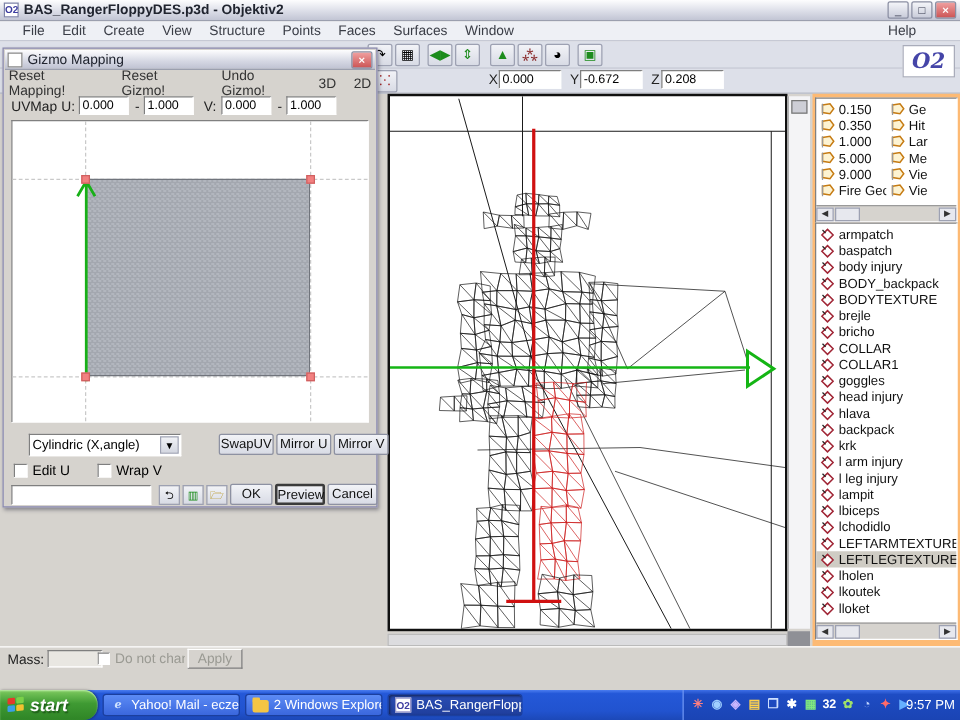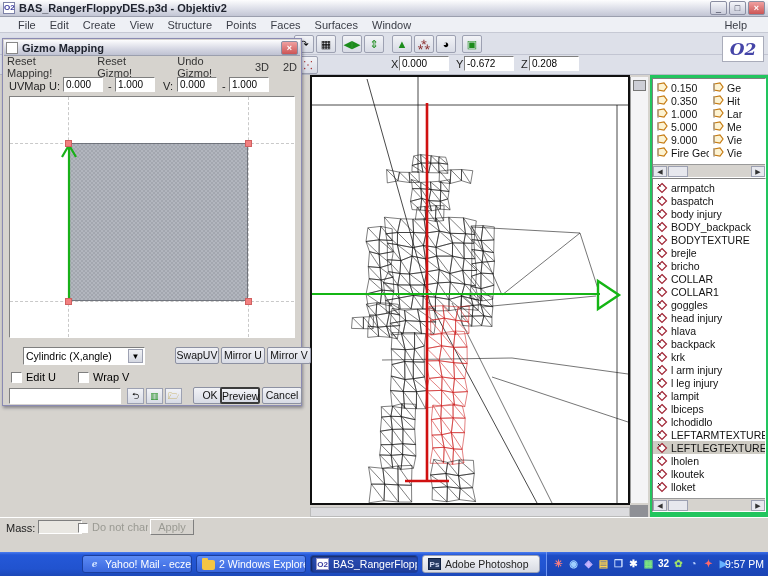--- a/index.html
+++ b/index.html
@@ -16,7 +16,7 @@
 .wbtn.close{background:linear-gradient(180deg,#f0a0a0,#cc5555);color:#fff;font-weight:bold}
 .menubar{left:0;top:17px;width:768px;height:16px;background:#eef0f5;border-bottom:1px solid #c6c9d4;display:flex;align-items:center;padding:0 4px;color:#3a3d46}
 .menubar span{padding:1px 7px}
-.menubar .help{margin-left:auto;margin-right:10px}
+.menubar .help{margin-left:auto;margin-right:24px}
 .toolrow1{left:0;top:33px;width:768px;height:22px;background:#dde0e9;border-bottom:1px solid #c2c5d2}
 .toolrow2{left:0;top:55px;width:768px;height:20px;background:#dde0e9;border-bottom:1px solid #b7bac6}
 .tbtn{position:absolute;top:2px;width:20px;height:18px;background:linear-gradient(180deg,#f2f3f7,#d8dbe5);border:1px solid #9da1b2;border-radius:2px;text-align:center;font-size:11px;line-height:16px}

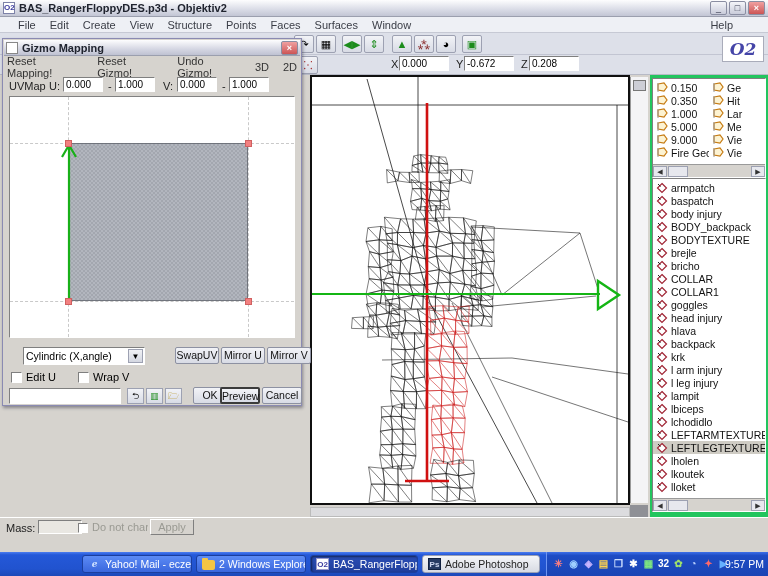--- a/index.html
+++ b/index.html
@@ -50,7 +50,7 @@
 
 .dialog{left:2px;top:38px;width:300px;height:368px;background:#d6d3ce;border:1px solid #8a8ab2;box-shadow:1px 2px 3px rgba(40,40,60,.45);z-index:30}
 .dtitle{position:absolute;left:1px;top:1px;right:1px;height:16px;background:linear-gradient(180deg,#fdfdfe,#d5d7e3 60%,#bfc2d2);display:flex;align-items:center;gap:4px;padding:0 2px;border-bottom:1px solid #9b9fae}
-.dtitle .t{font-weight:bold;color:#20242f}
+.dtitle .t{font-weight:normal;color:#20242f}
 .dmenu{position:absolute;left:4px;top:20px;right:4px;height:15px;display:flex;gap:14px;align-items:center;color:#333}
 .uvrow{position:absolute;left:4px;top:38px;right:4px;height:18px;color:#222}
 .uvrow .lbl{position:absolute;top:3px}

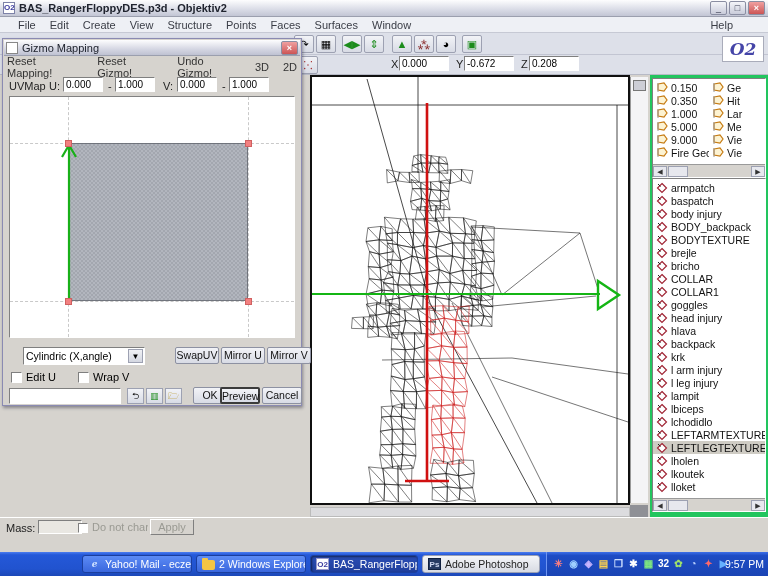--- a/index.html
+++ b/index.html
@@ -34,7 +34,7 @@
 #viewport-svg{position:absolute;left:312px;top:77px;width:316px;height:426px}
 
 
-.rpanel{left:650px;top:75px;width:118px;height:442px;background:#22c55e}
+.rpanel{left:650px;top:75px;width:118px;height:442px;background:#fdba74}
 .listbox{position:absolute;left:2px;width:114px;background:#fff;border:1px solid;border-color:#808080 #fff #fff #808080}
 .lodbox{top:3px;height:100px}
 .selbox{top:103px;height:334px}

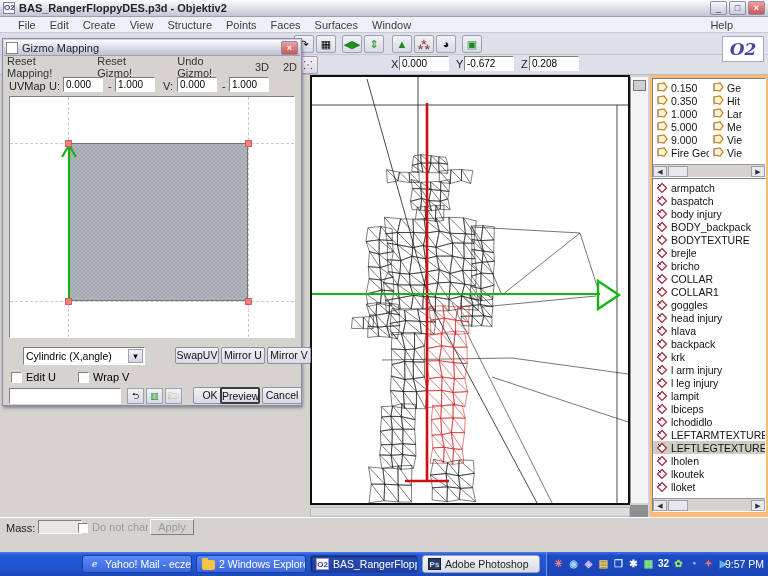--- a/index.html
+++ b/index.html
@@ -534,7 +534,7 @@
       <span class="ibtn" style="left:118px">⮌</span>
       <span class="ibtn" style="left:137px;color:#1c8c1c">▥</span>
       <span class="ibtn" style="left:156px;color:#b08a00">🗁</span>
-      <span class="dbtn" style="left:184px;width:34px">OK</span>
+      <span class="dbtn" style="left:175px;width:34px">OK</span>
       <span class="dbtn focused" style="left:211px;width:40px">Preview</span>
       <span class="dbtn" style="left:253px;width:40px">Cancel</span>
     </div>

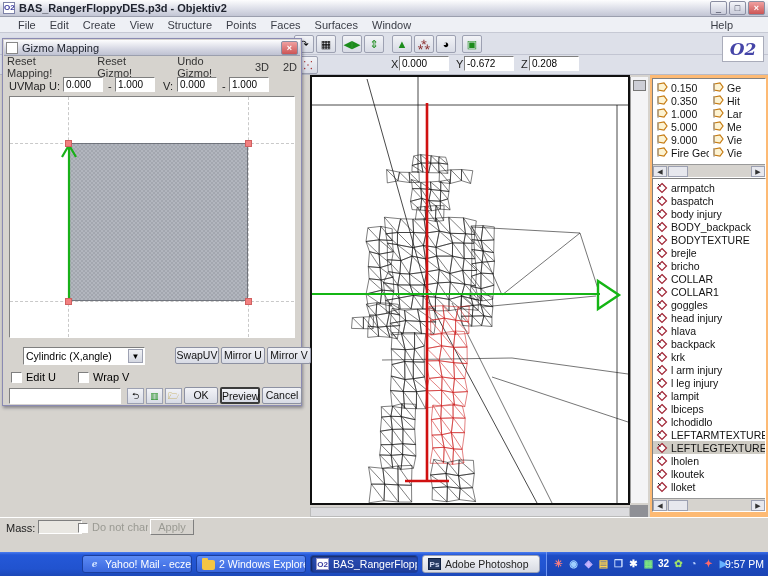--- a/index.html
+++ b/index.html
@@ -549,6 +549,15 @@
 
 
   <div class="abs taskbar">
+    <div class="startbtn">
+      <span class="winflag">
+        <i style="background:#e33a2c"></i>
+          <i style="background:#7ad148"></i>
+          <i style="background:#3aa0e8"></i>
+          <i style="background:#f2c230"></i>
+      </span>
+      <span>start</span>
+    </div>
     <div id="tasks"></div>
     <div class="tray">
       <span id="tray-icons" style="display:flex">

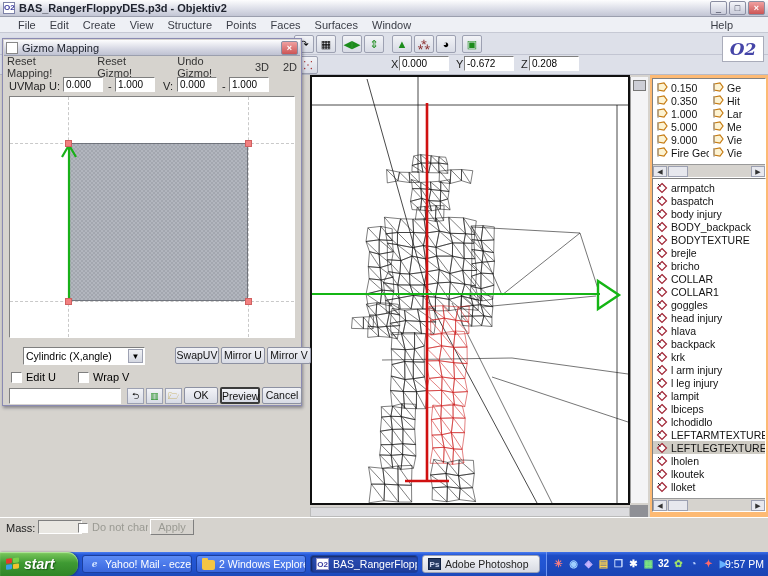--- a/index.html
+++ b/index.html
@@ -588,10 +588,6 @@
         <span class="ticon o2t">O2</span>
         <span>BAS_RangerFloppy...</span>
       </div>
-      <div class="task light" style="left: 422px; width: 118px;">
-        <span class="ticon ps">Ps</span>
-        <span>Adobe Photoshop</span>
-      </div>
     </div>
 
 </div>

